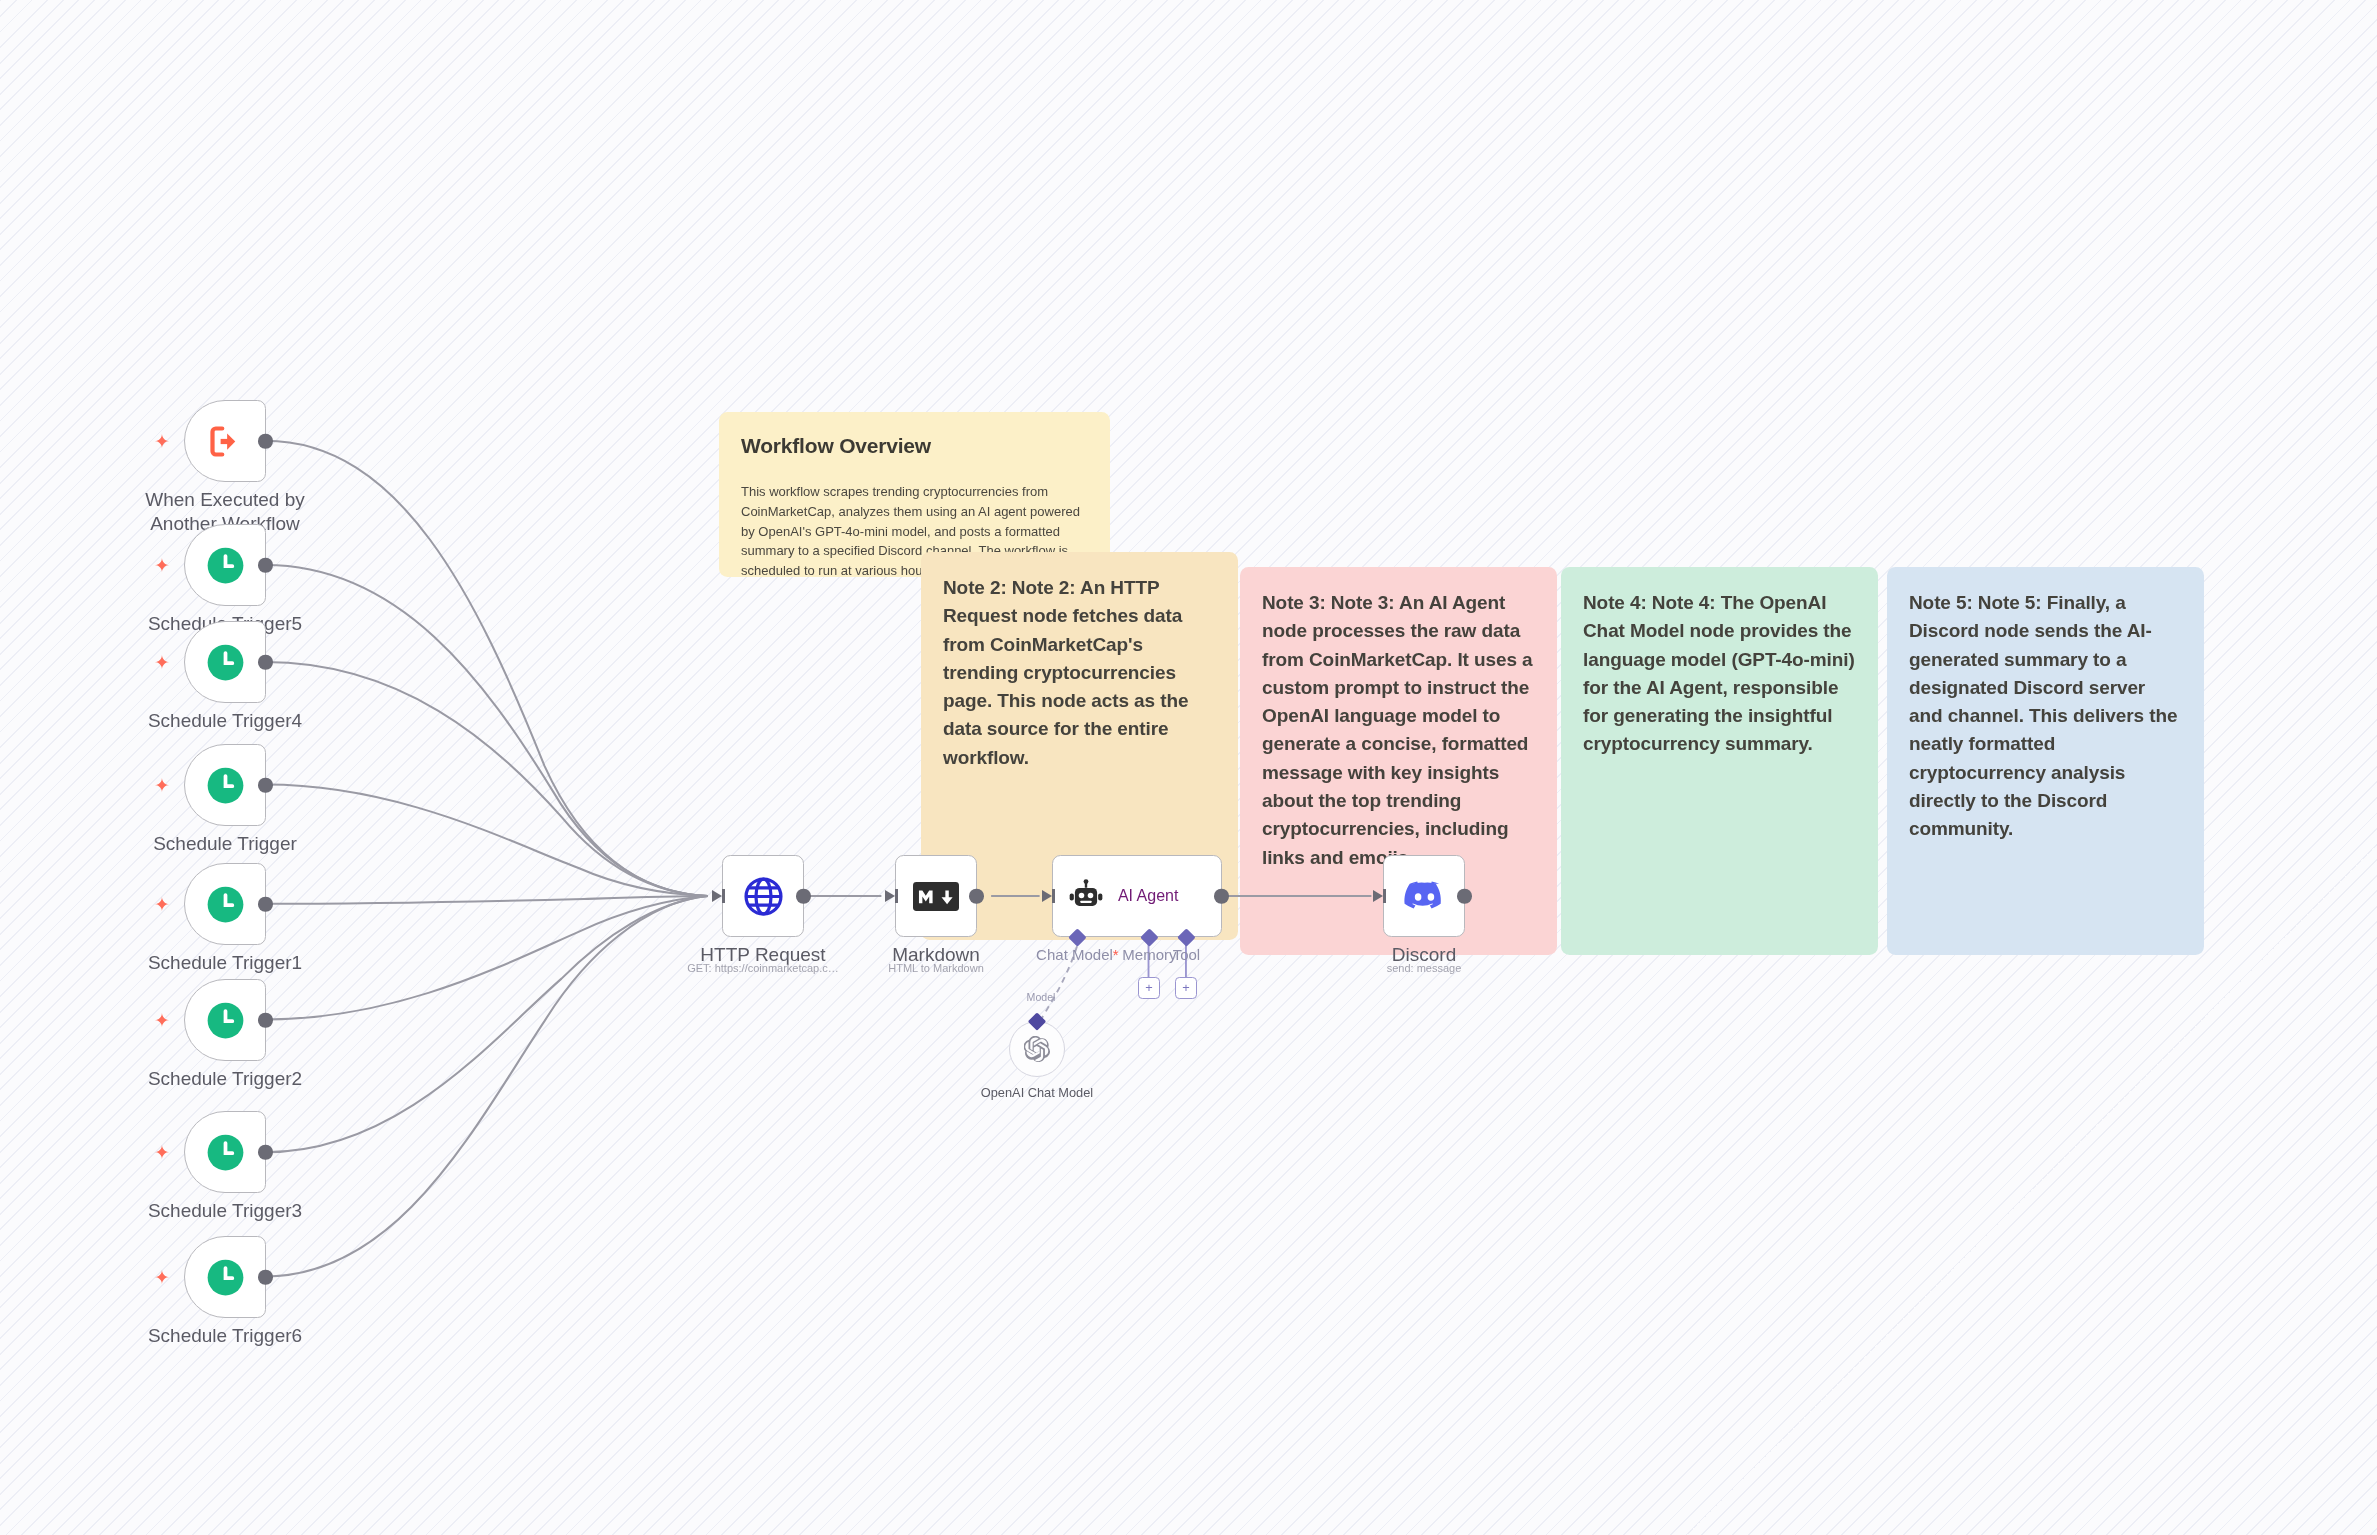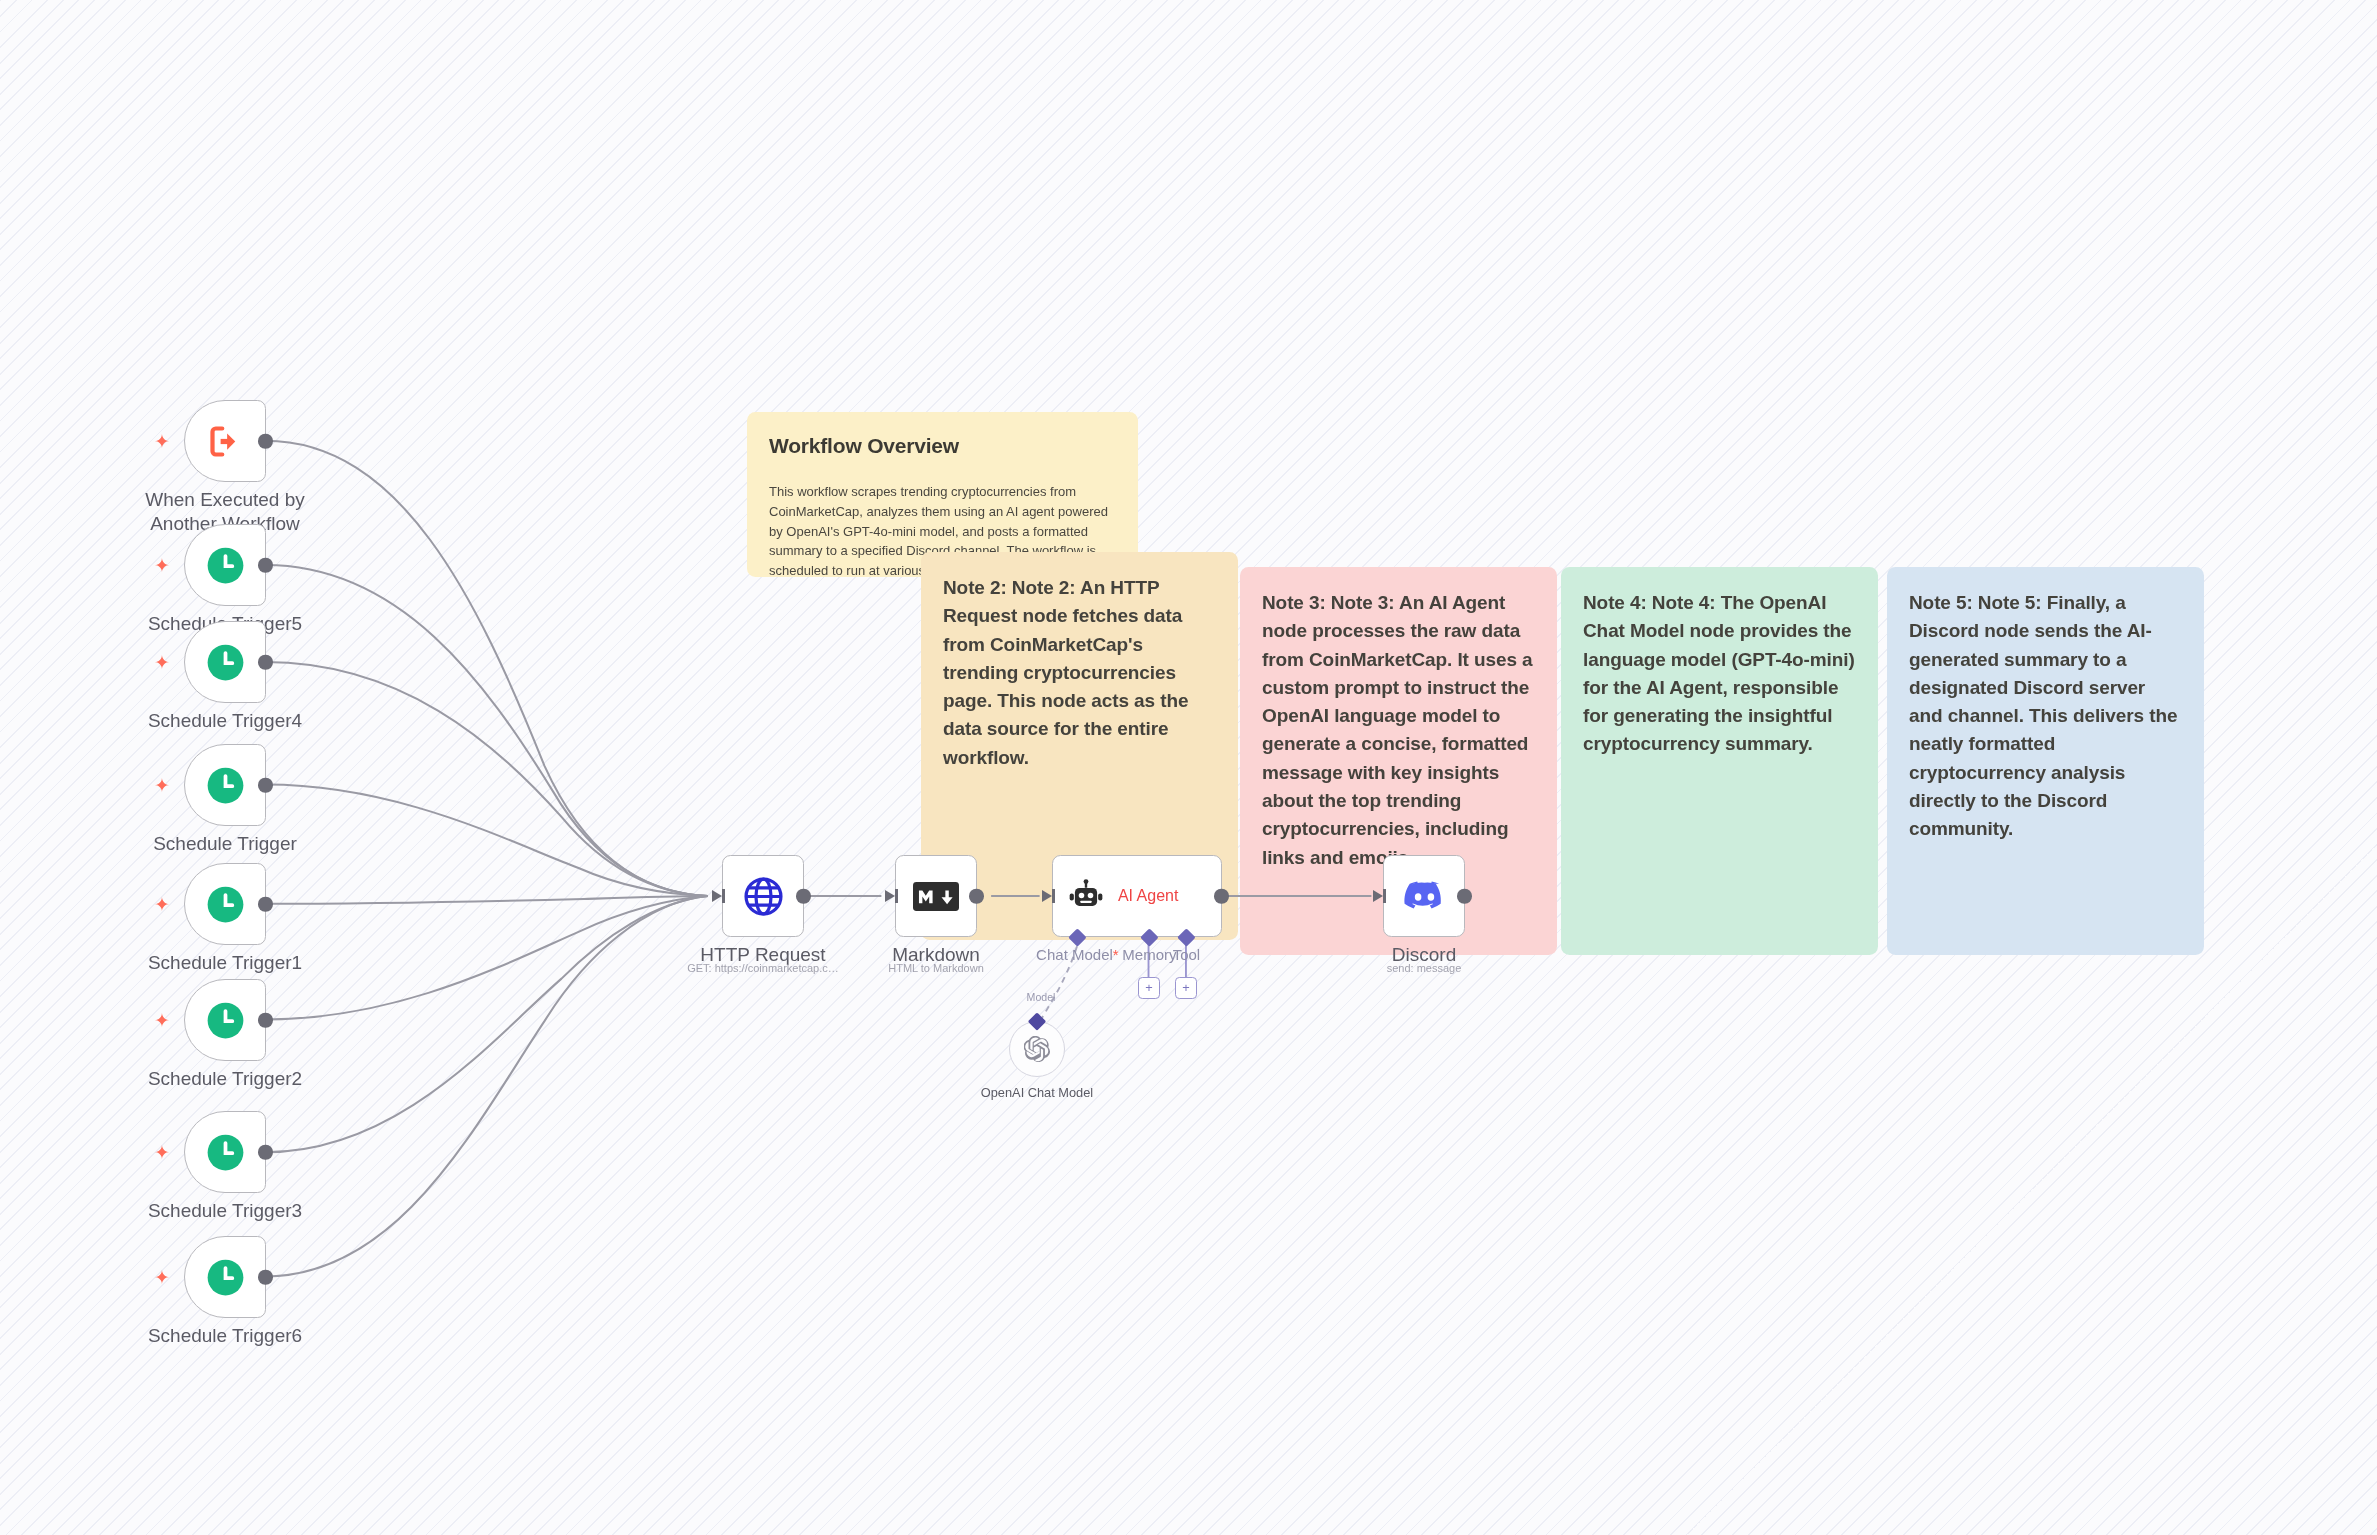--- a/index.html
+++ b/index.html
@@ -245,7 +245,7 @@
 
 <div id="canvas">
 
-  <div class="sticky sticky-overview" style="left:719px; top:412px; width:391px; height:165px; background:#fcf0c8;margin-left:28px;">
+  <div class="sticky sticky-overview" style="left:719px; top:412px; width:391px; height:165px; background:#fcf0c8;">
     <div class="overview-title">Workflow Overview</div>
     <div class="overview-body">This workflow scrapes trending cryptocurrencies from CoinMarketCap, analyzes them using an AI agent powered by OpenAI's GPT-4o-mini model, and posts a formatted summary to a specified Discord channel. The workflow is scheduled to run at various hours (1 AM, 2 AM, 3 AM, 4 AM, 5 AM) and can also be triggered manually.</div>
   </div>

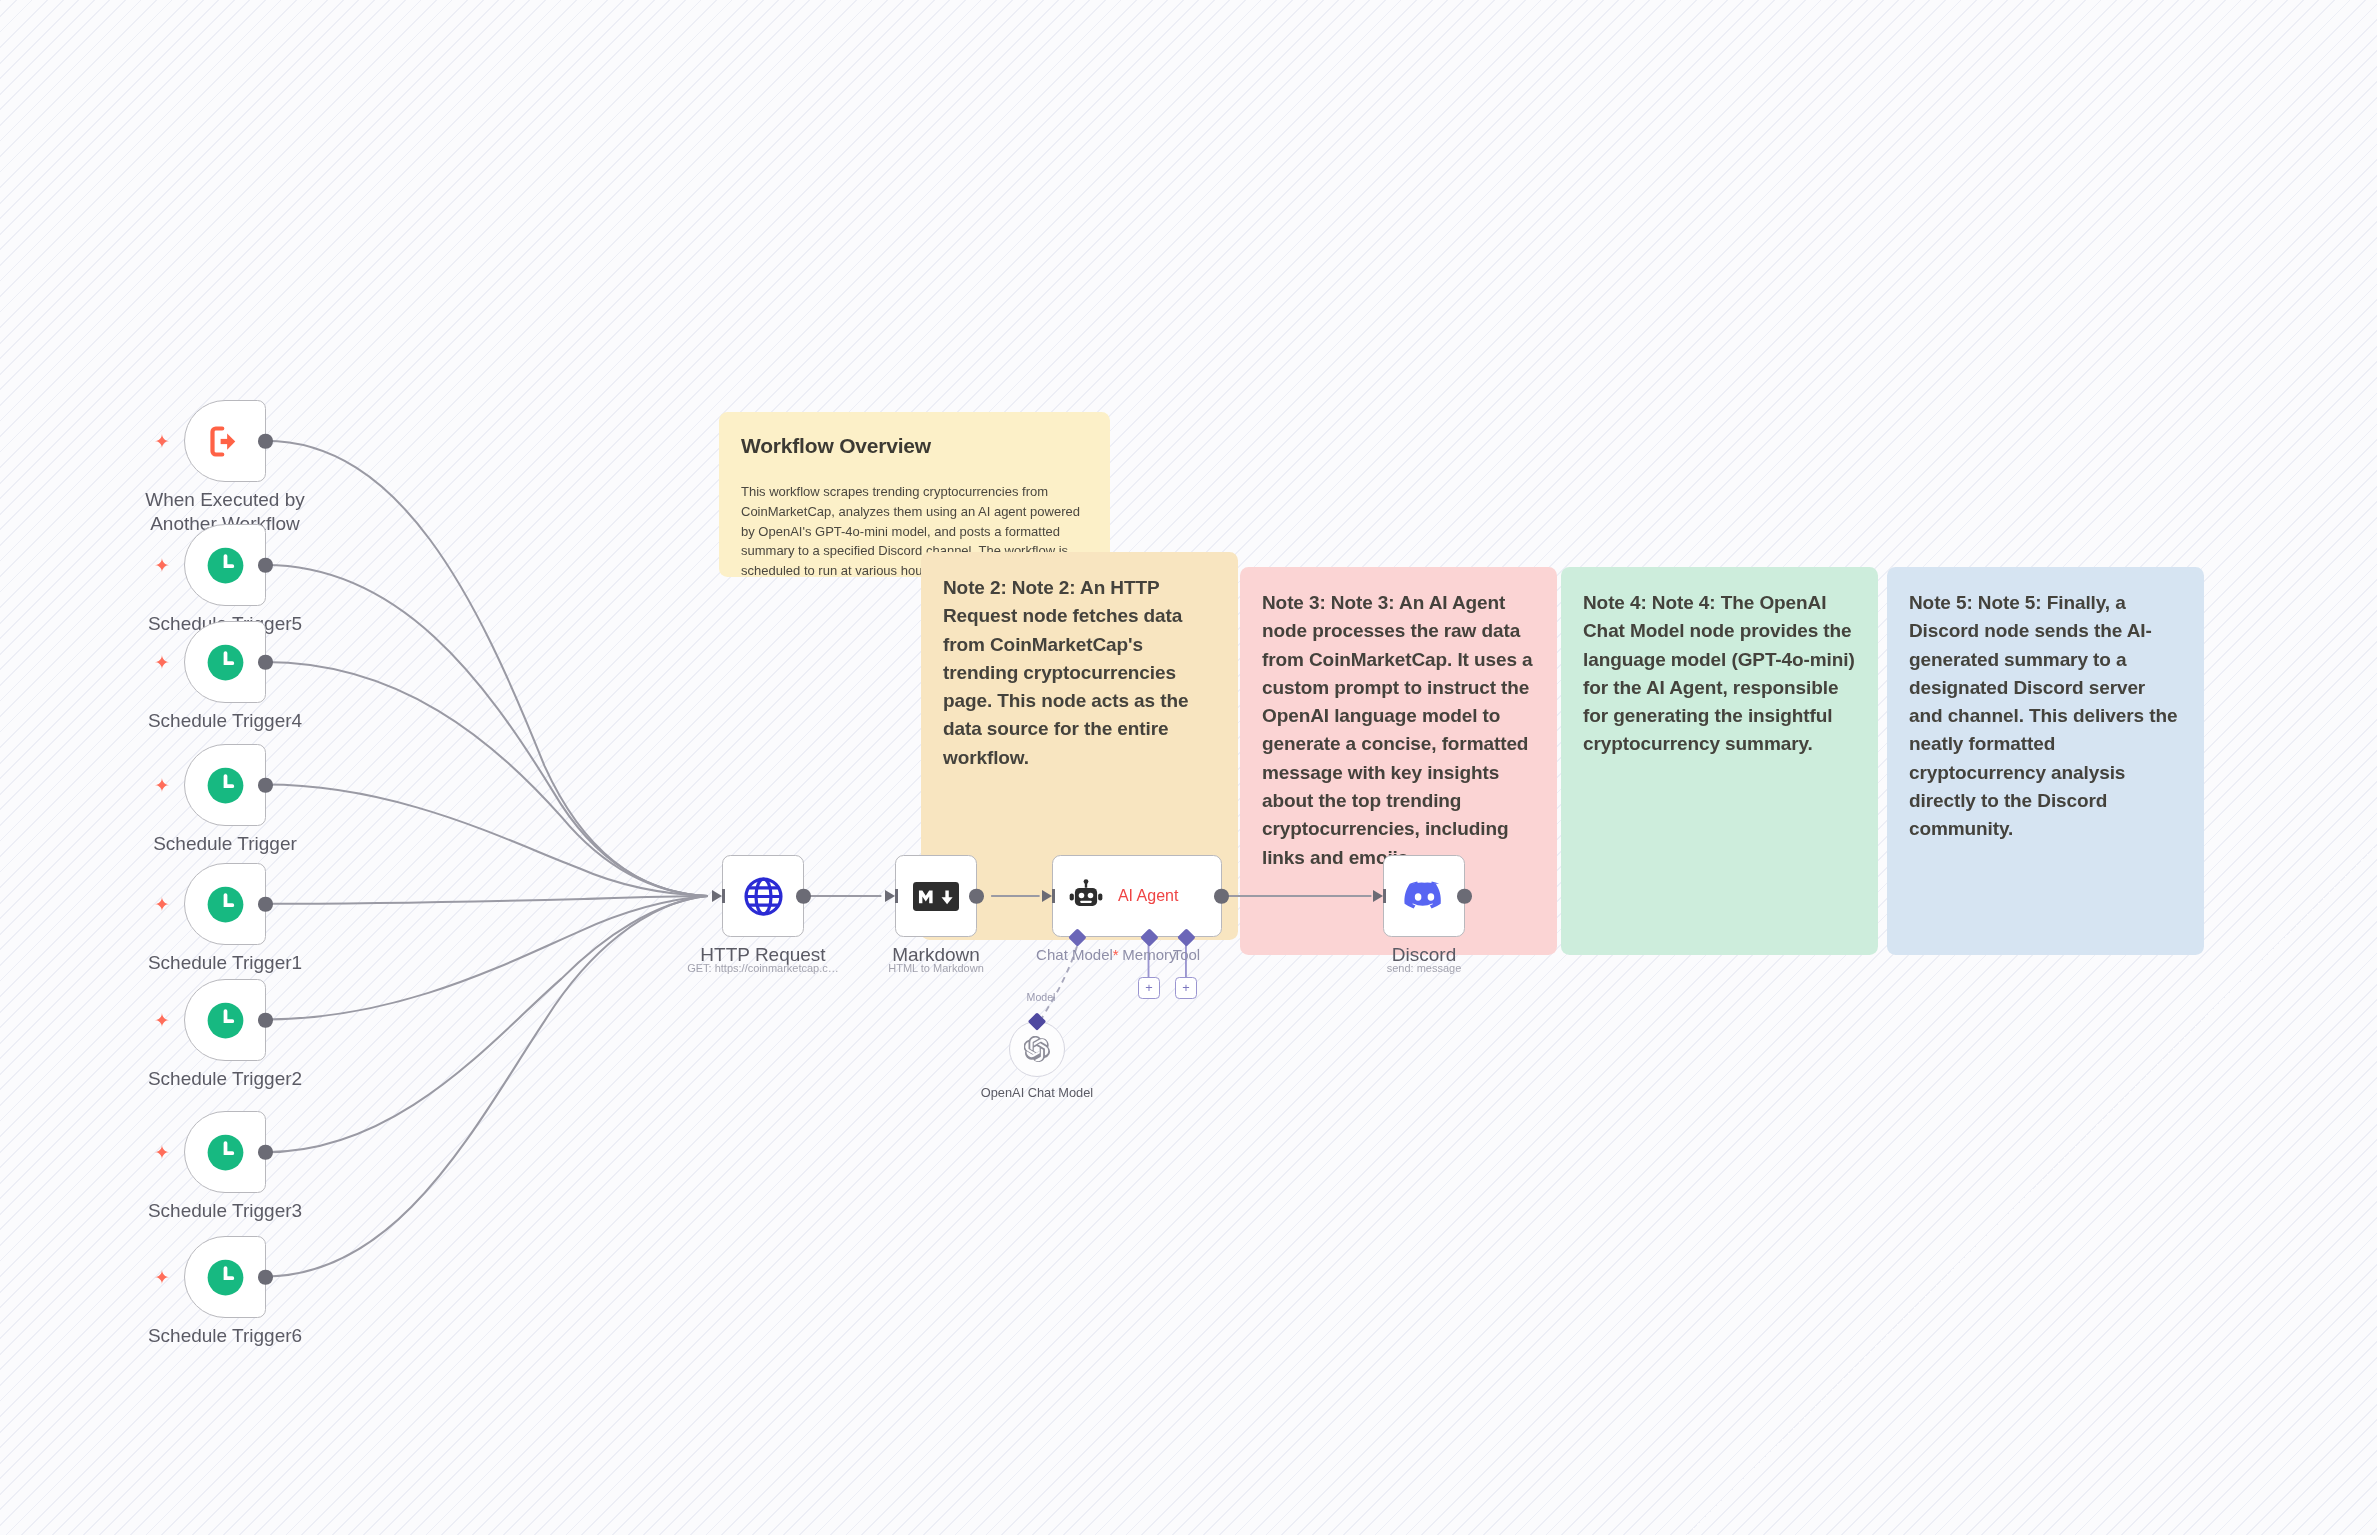--- a/index.html
+++ b/index.html
@@ -122,7 +122,7 @@
   }
   .node-title-inline {
     font-size: 16px;
-    color: #ef4444;
+    color: #701a75;
   }
 
   

